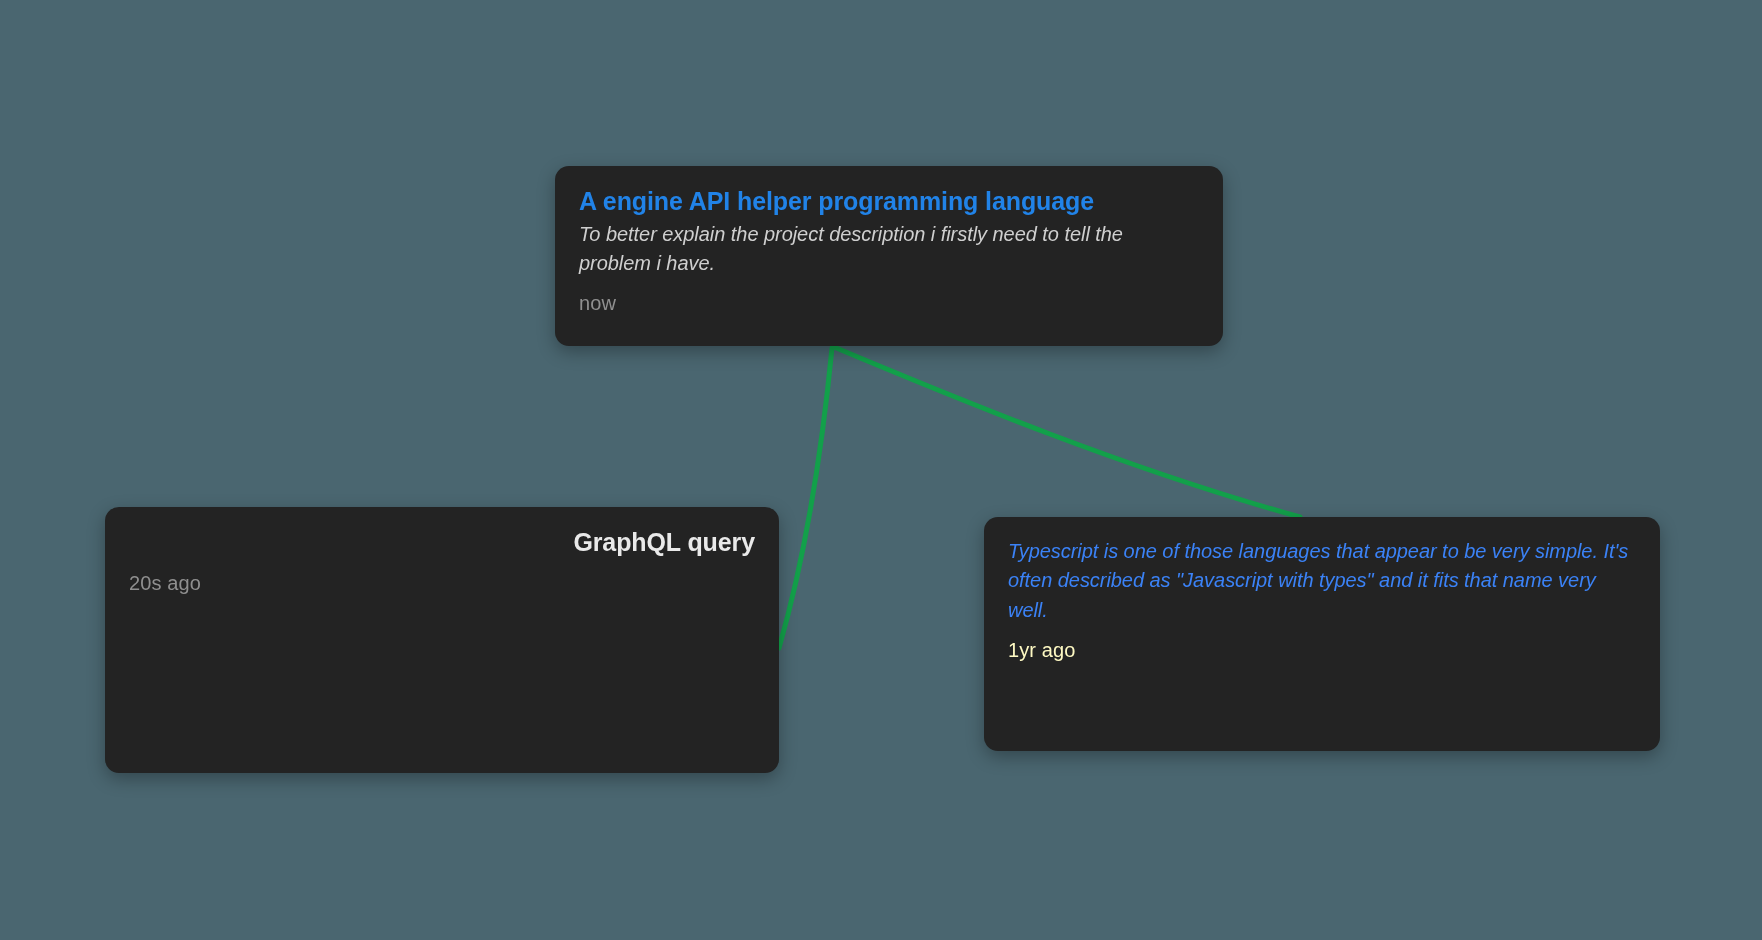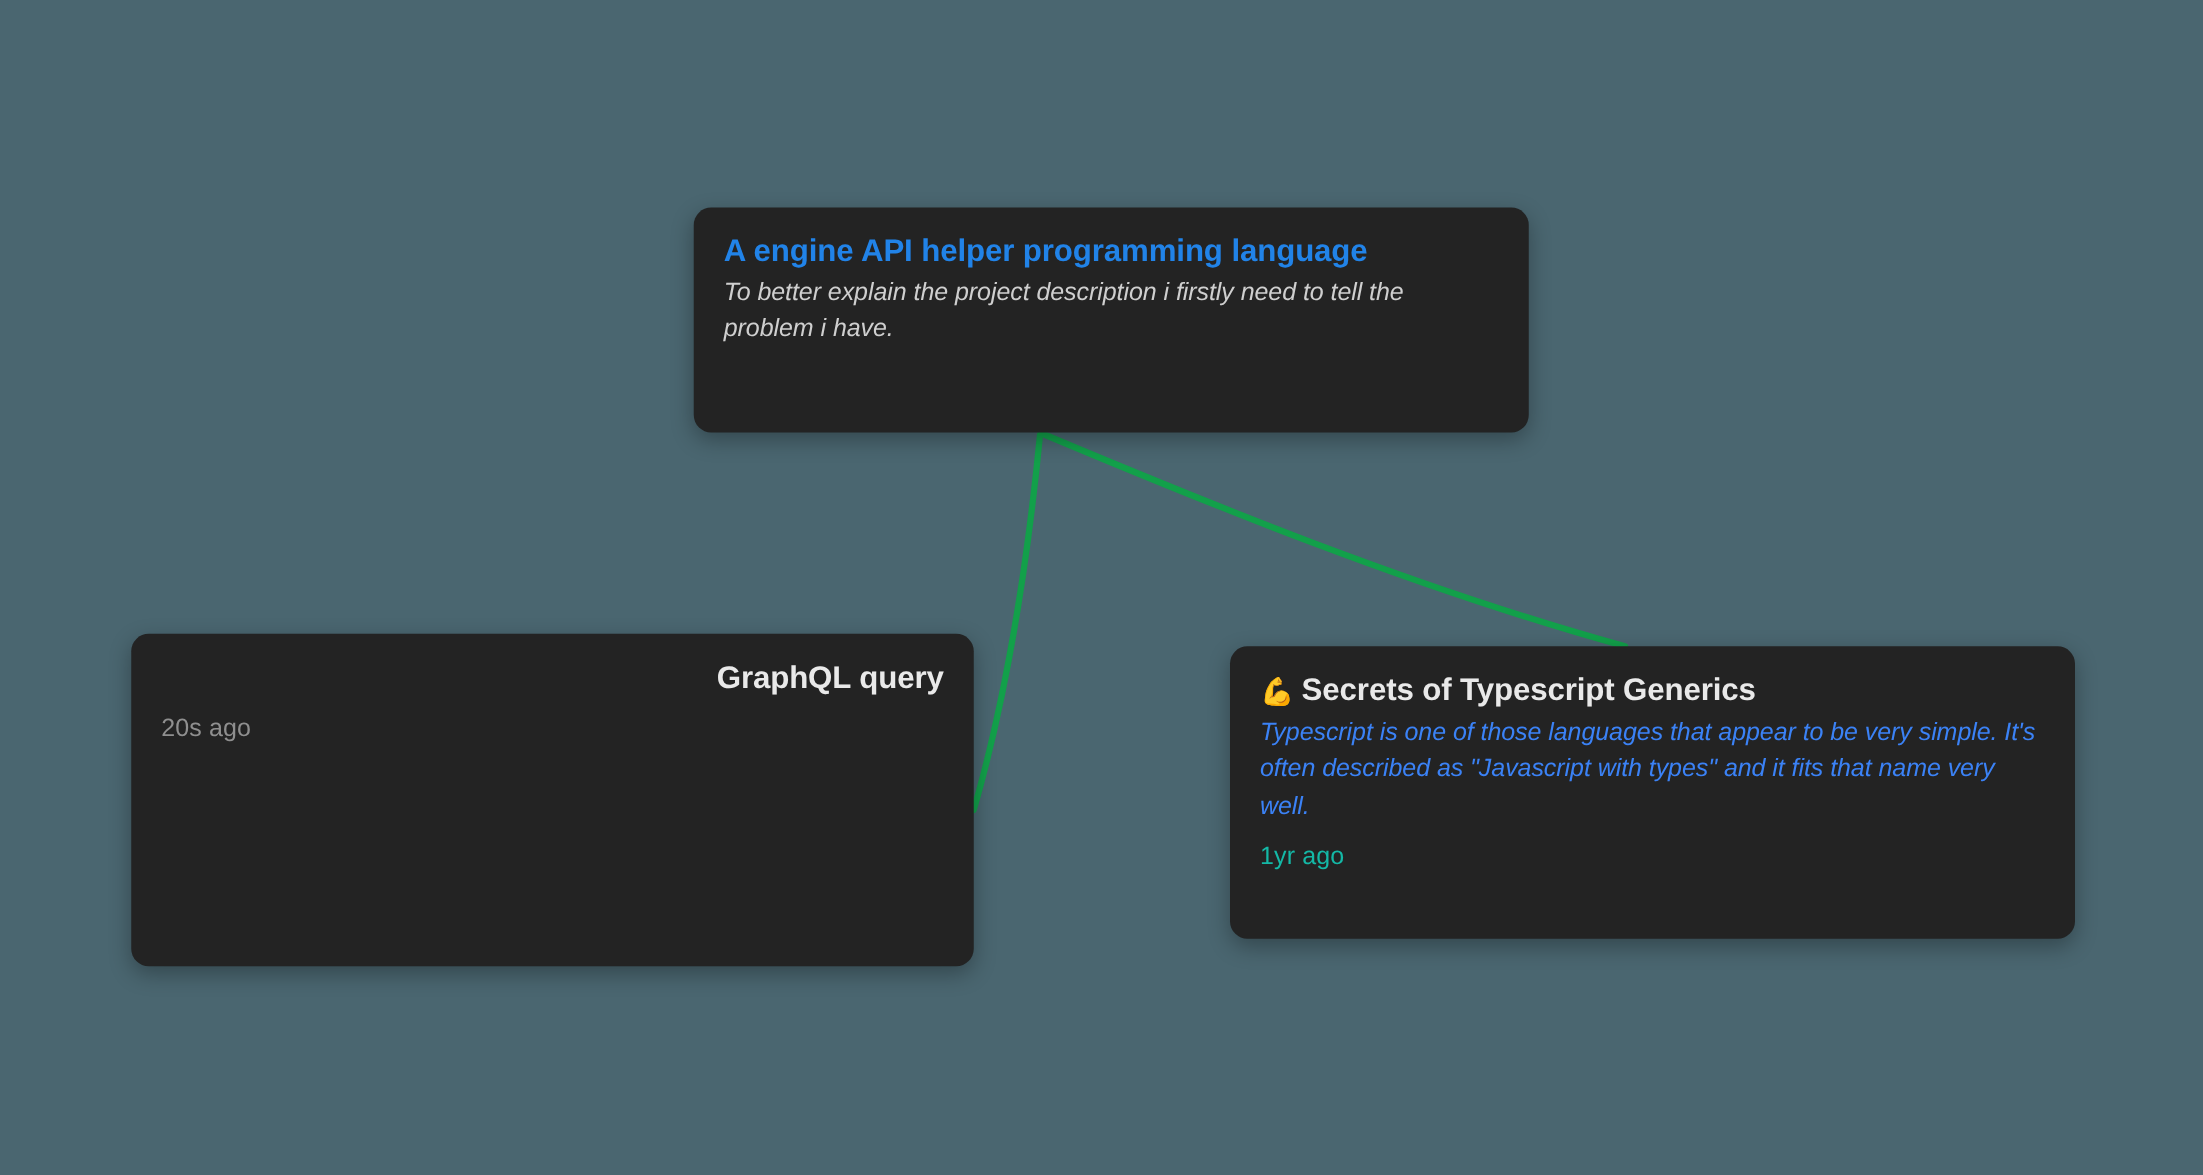--- a/index.html
+++ b/index.html
@@ -120,6 +120,7 @@
   <div class="card" id="card-root" style="background: rgb(35, 35, 35);">
     <div class="card-title accent" style="color: rgb(33, 131, 232);">A engine API helper programming language</div>
     <div class="card-body" style="color: rgb(207, 207, 207);">To better explain the project description i firstly need to tell the problem i have.</div>
+    <div class="card-time" style="color: rgb(143, 143, 143);">now</div>
   </div>
 
   <div class="card" id="card-graphql" style="background: rgb(35, 35, 35);">

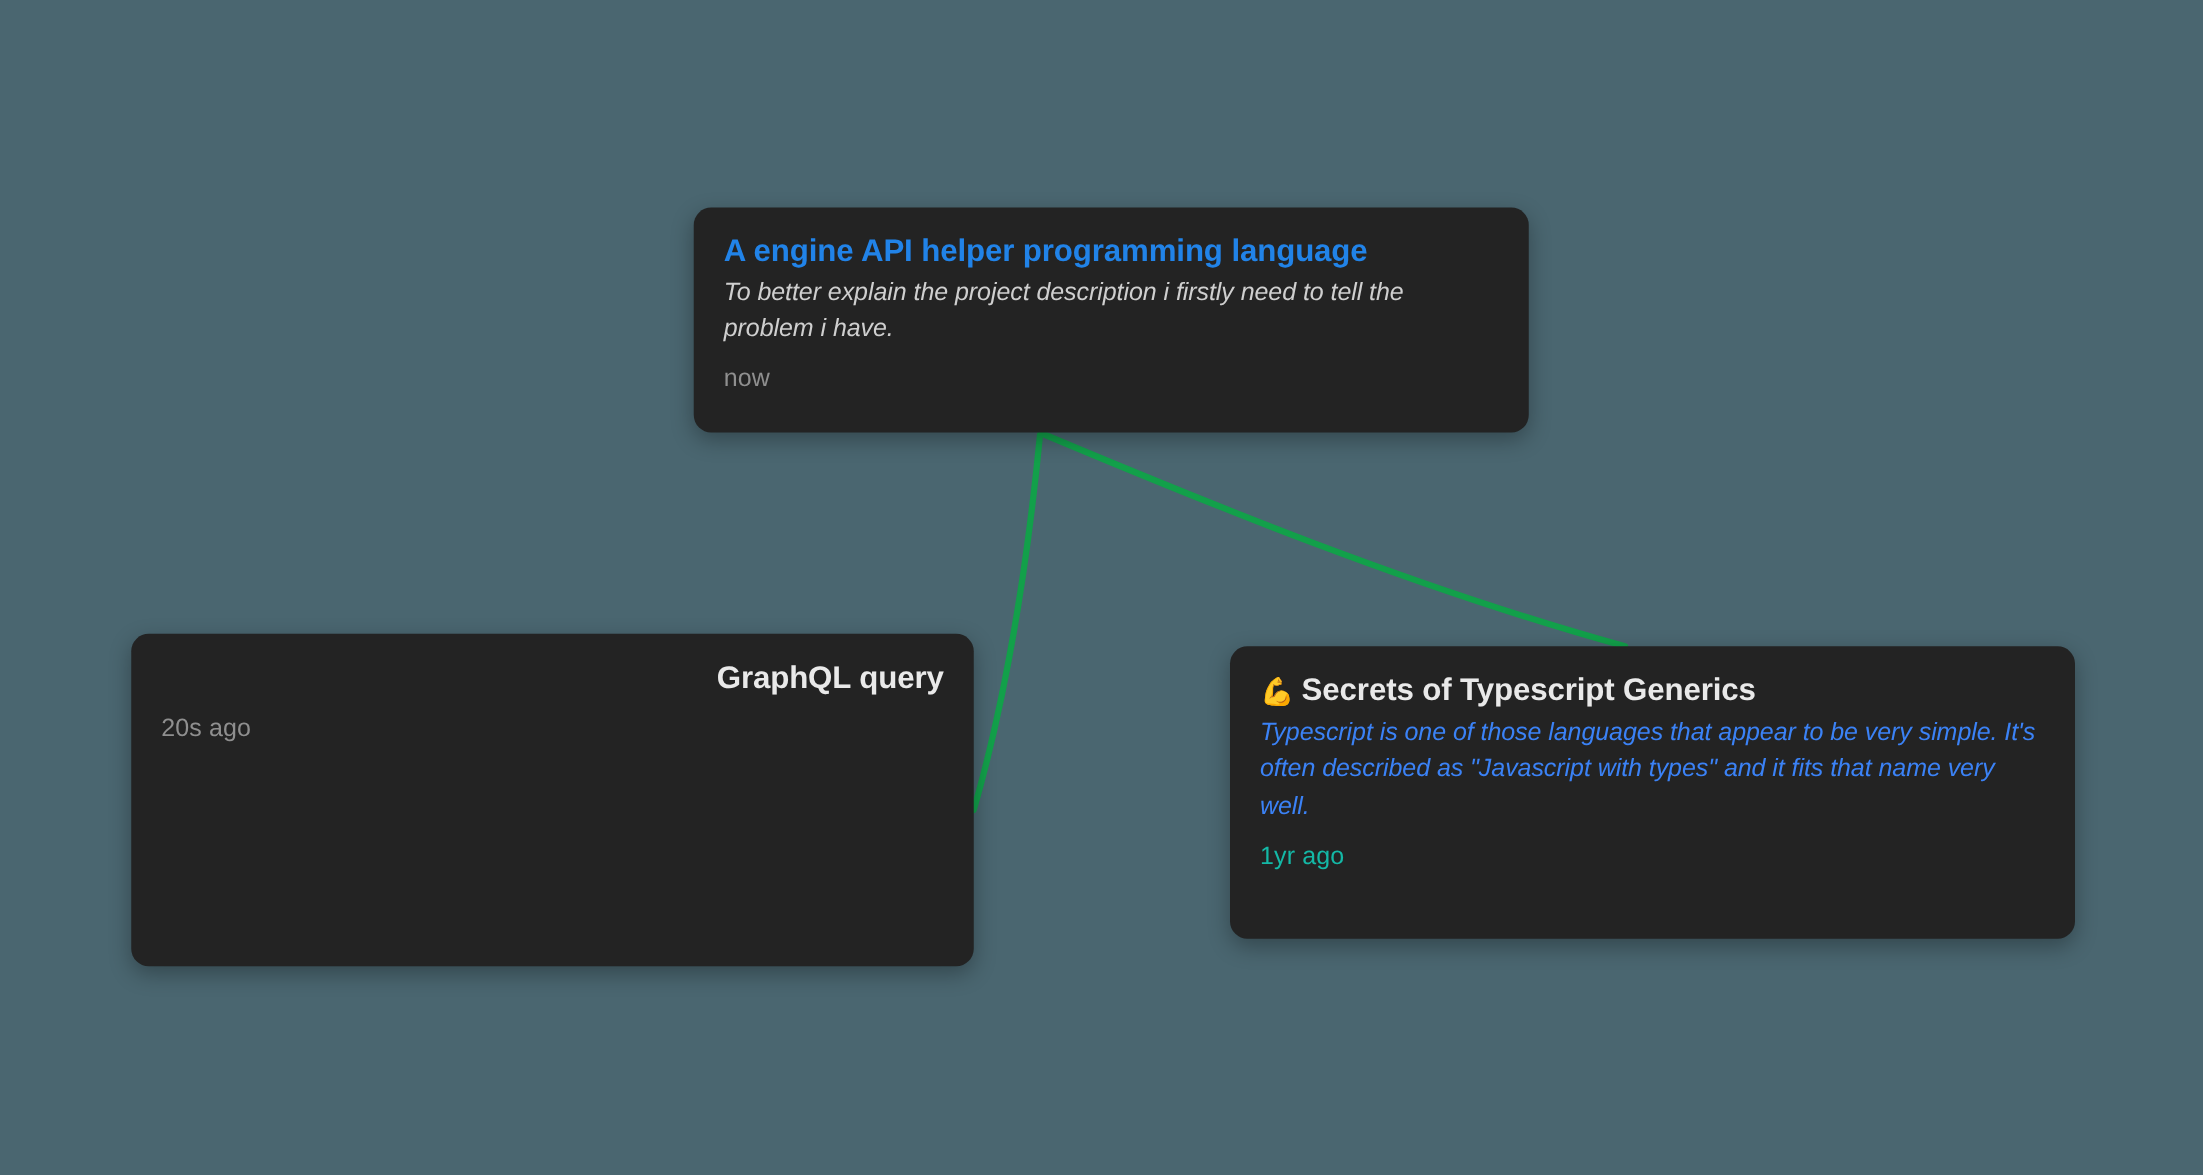--- a/index.html
+++ b/index.html
@@ -129,9 +129,6 @@
   </div>
 
   <div class="card" id="card-typescript" style="background: rgb(35, 35, 35);">
-    <div class="card-title plain" style="color: rgb(233, 233, 233);">
-      <span class="title-emoji">💪</span><span>Secrets of Typescript Generics</span>
-    </div>
     <div class="card-body" style="color: #3b82f6;">Typescript is one of those languages that appear to be very simple. It's often described as "Javascript with types" and it fits that name very well.</div>
     <div class="card-time" style="color: #14b8a6;">1yr ago</div>
   </div>

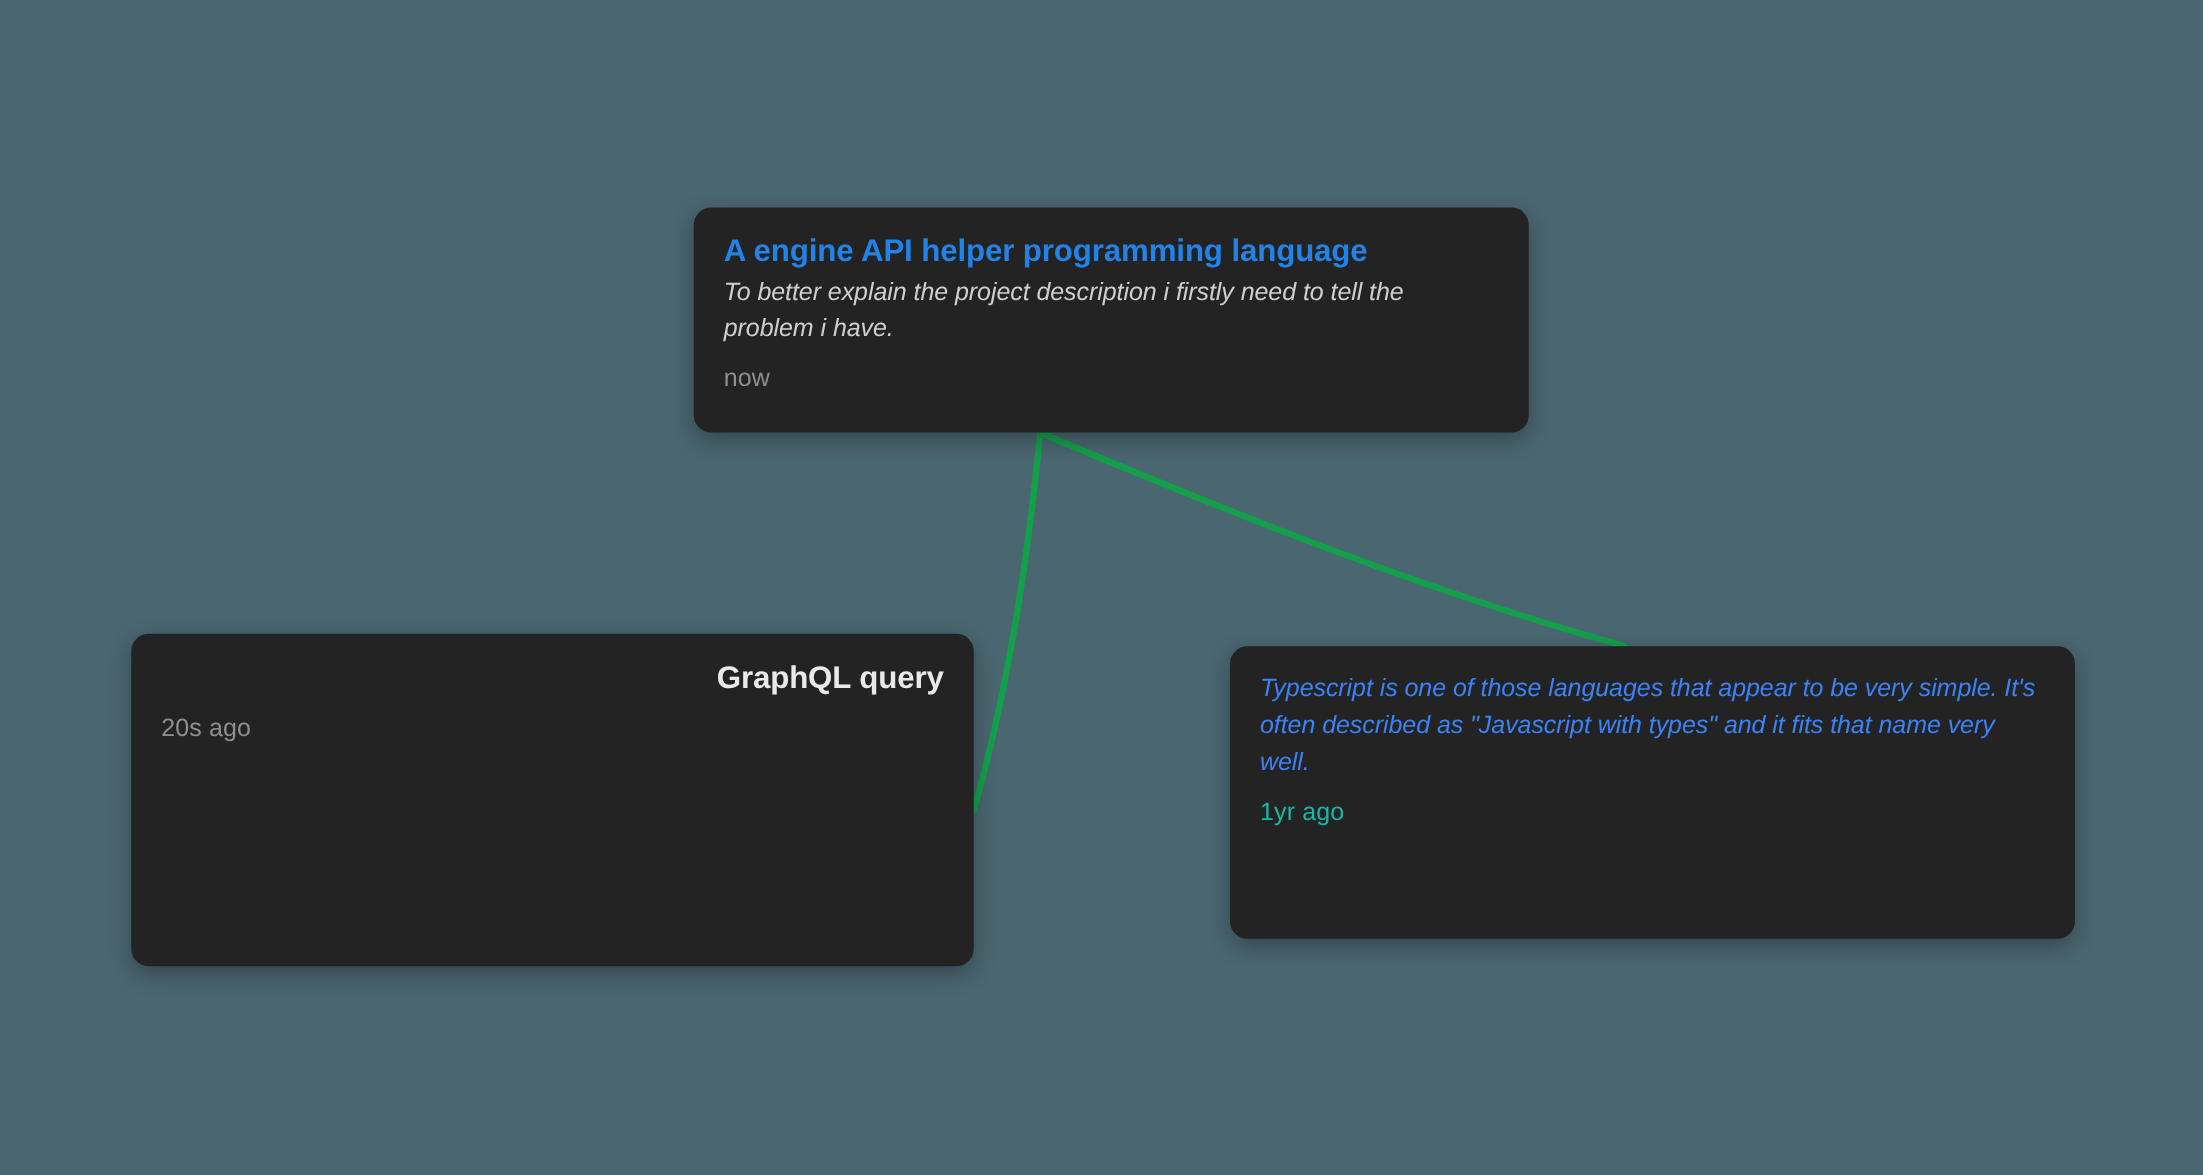--- a/index.html
+++ b/index.html
@@ -130,7 +130,7 @@
 
   <div class="card" id="card-typescript" style="background: rgb(35, 35, 35);">
     <div class="card-body" style="color: #3b82f6;">Typescript is one of those languages that appear to be very simple. It's often described as "Javascript with types" and it fits that name very well.</div>
-    <div class="card-time" style="color: #14b8a6;">1yr ago</div>
+    <div class="card-time" style="color: #fef9c3;">1yr ago</div>
   </div>
 
 </div>

